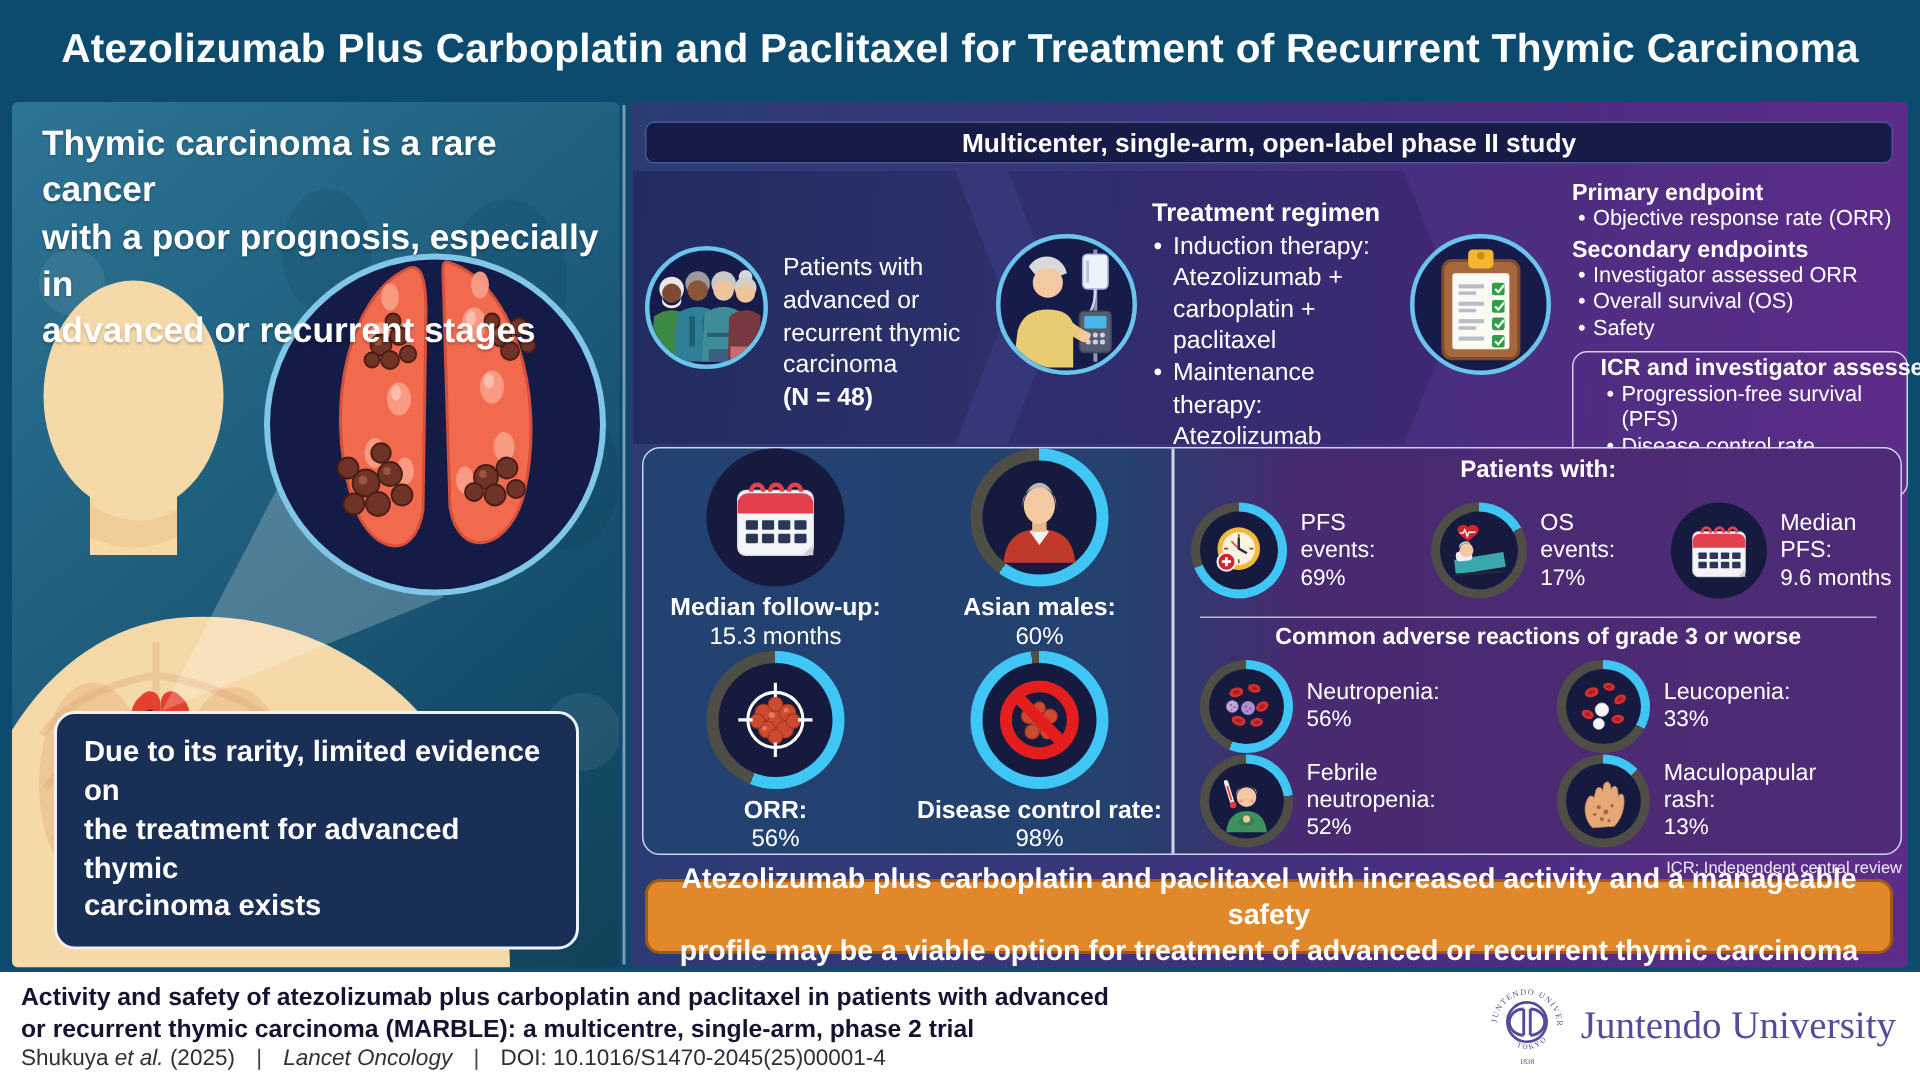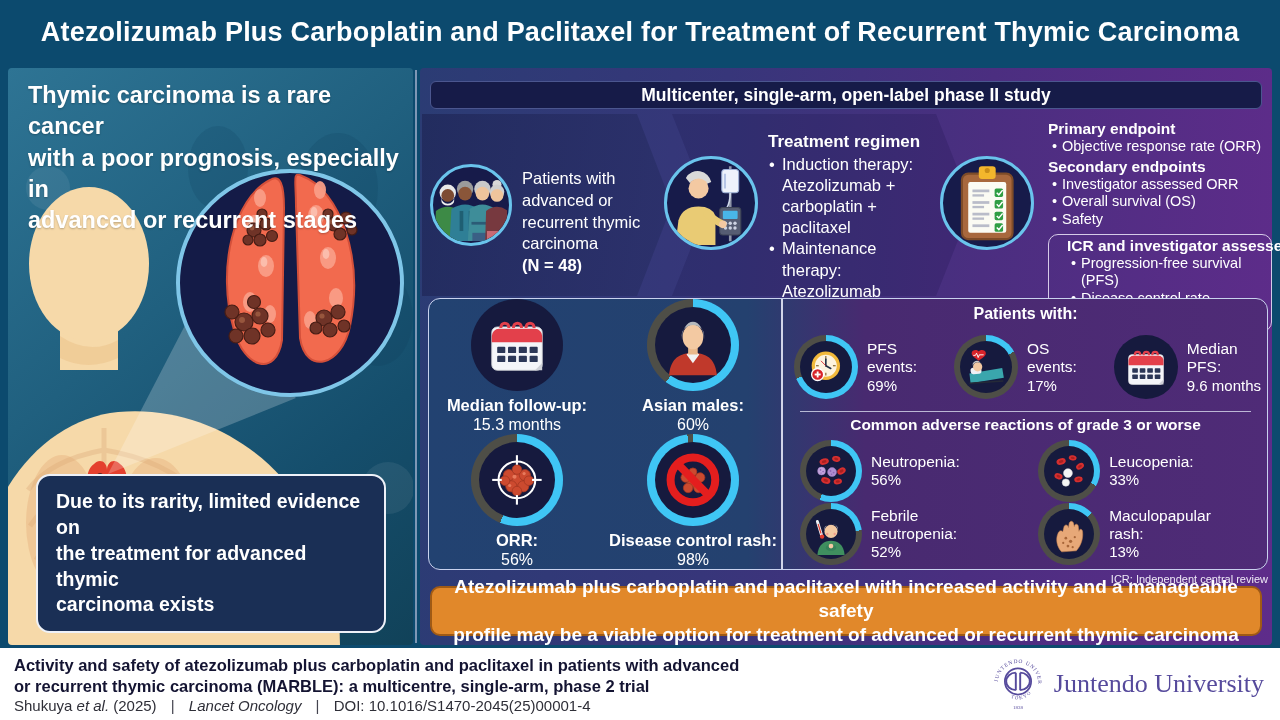--- a/index.html
+++ b/index.html
@@ -440,7 +440,7 @@
               </svg>
             </div>
           </div>
-          <div class="s-label">Disease control rash:</div>
+          <div class="s-label">Disease control rate:</div>
           <div class="s-value">98%</div>
         </div>
       </div>

